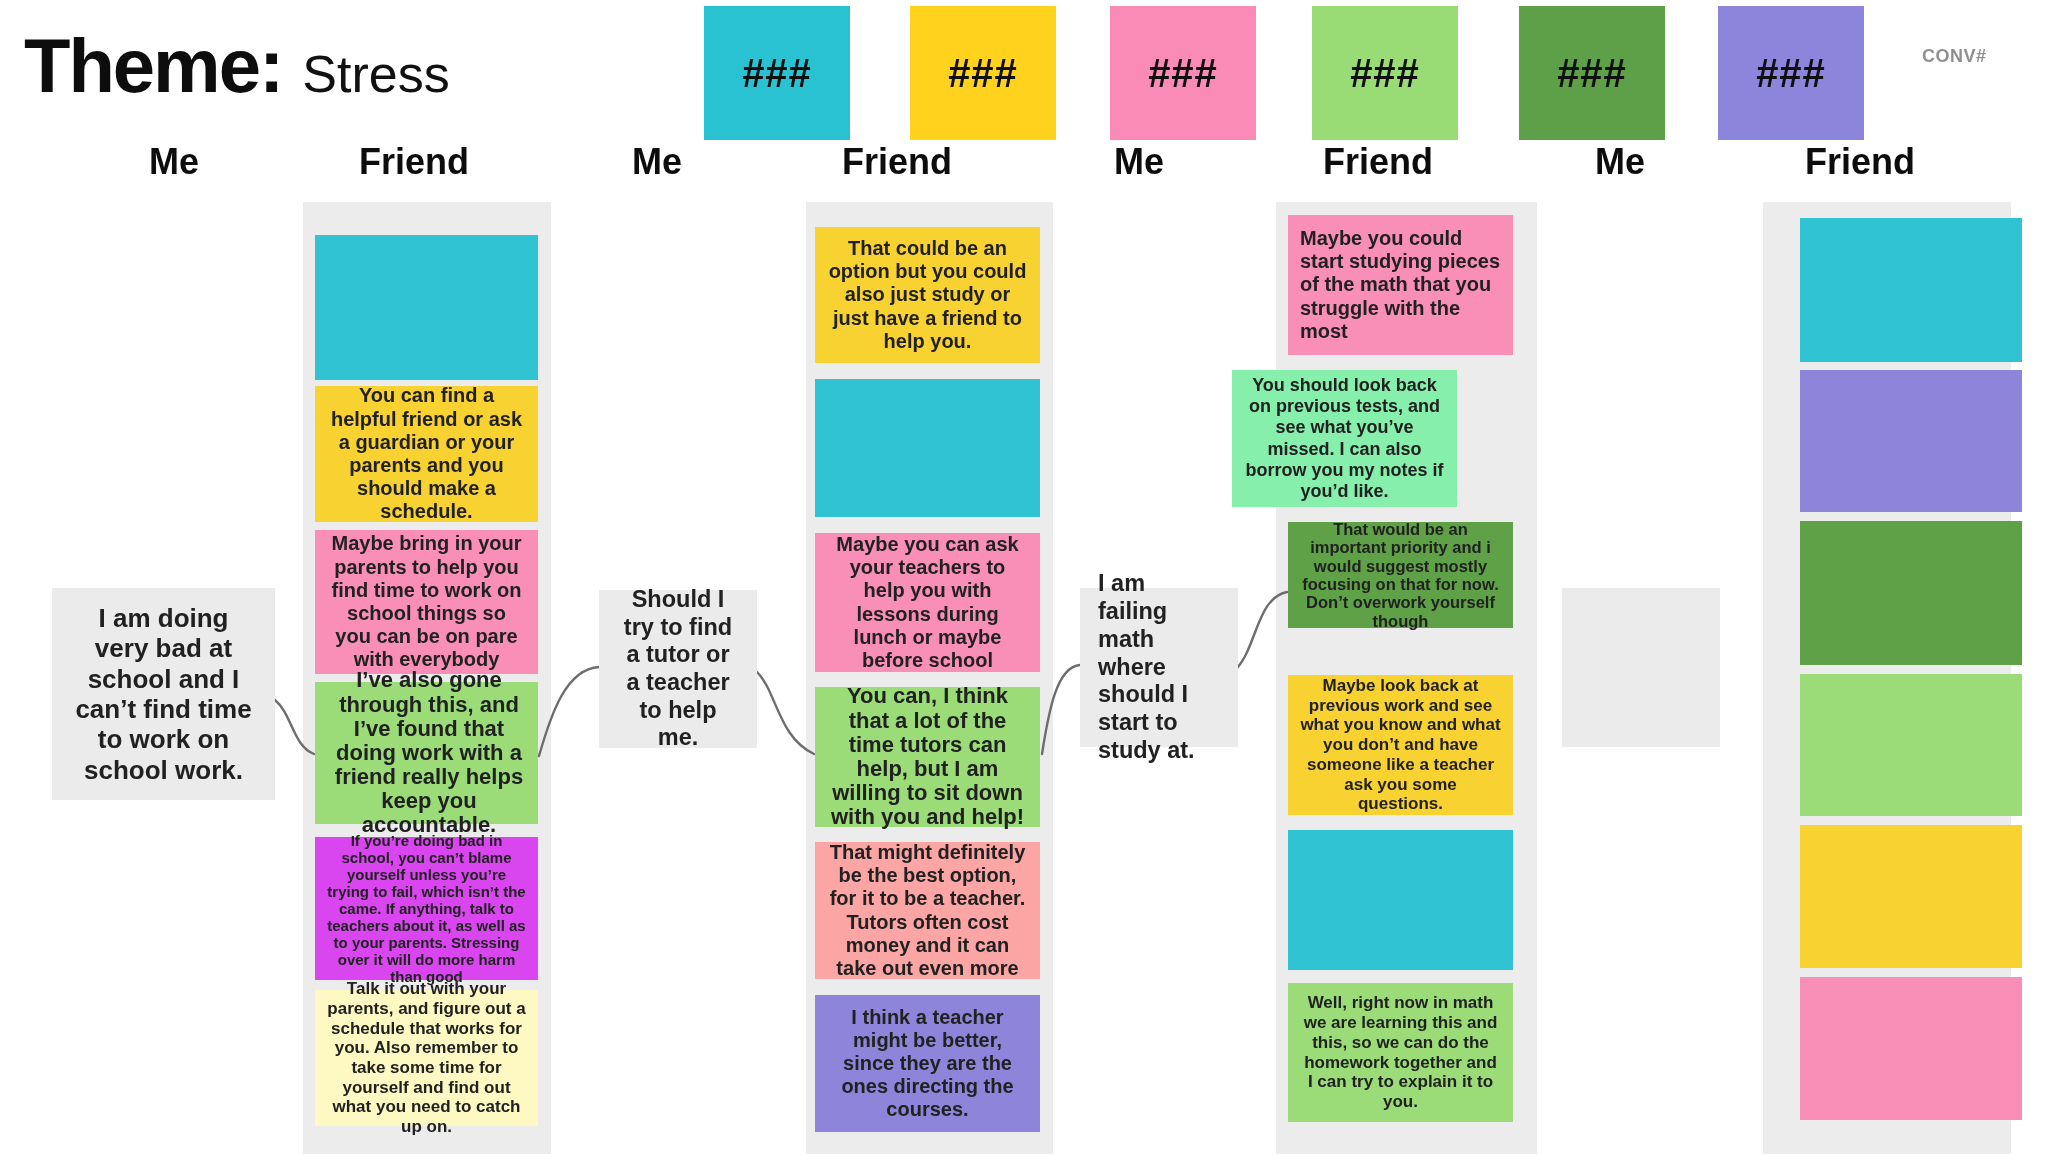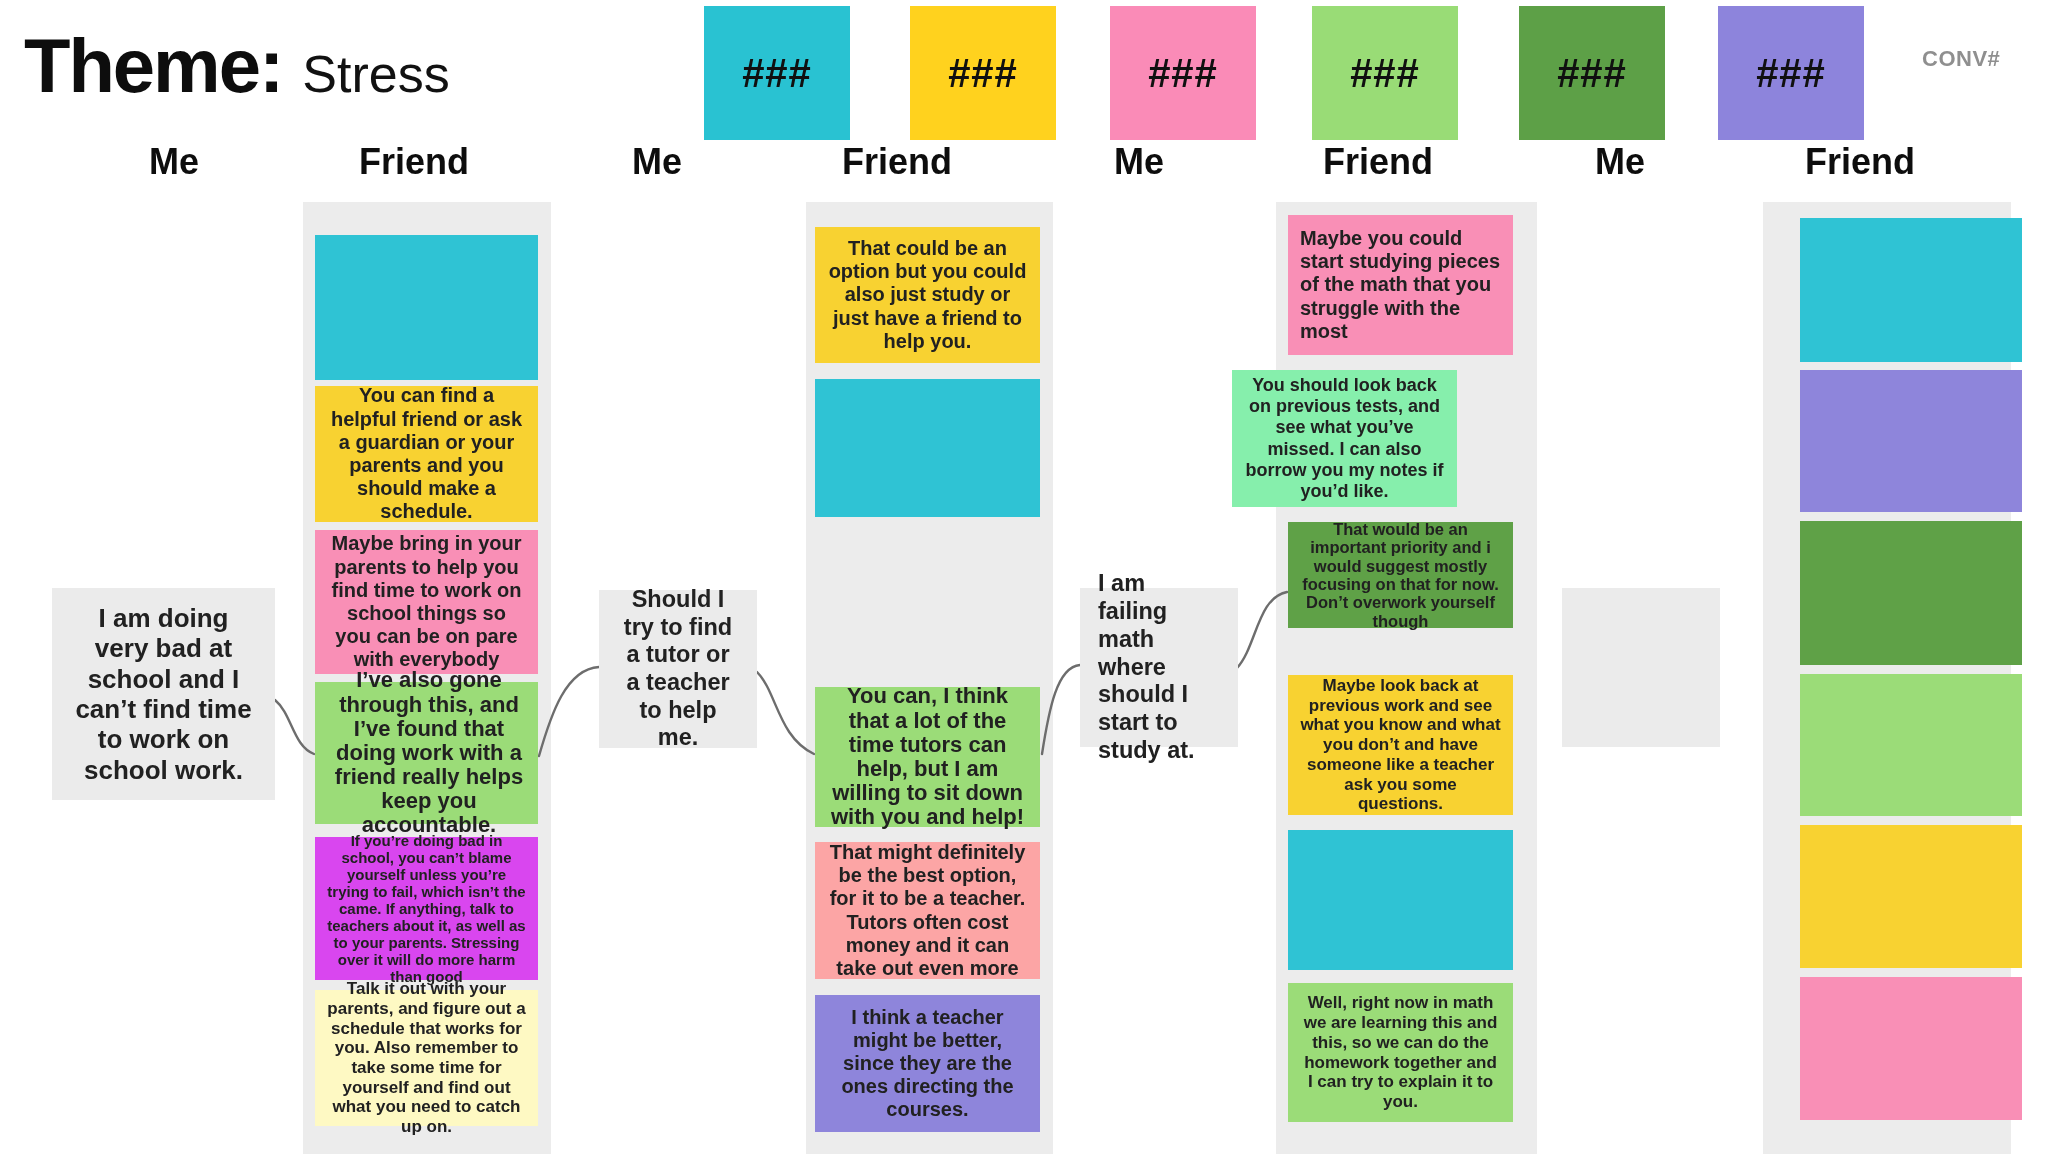--- a/index.html
+++ b/index.html
@@ -11,7 +11,7 @@
   .title{position:absolute;left:24px;top:22px;display:flex;align-items:baseline;gap:20px;white-space:nowrap;}
   .theme-label{font-size:76px;font-weight:800;letter-spacing:-2px;color:#0d0d0d;}
   .theme-value{font-size:52px;font-weight:500;color:#111;}
-  .conv{position:absolute;left:1922px;top:46px;font-size:22px;font-weight:700;color:#8f8f8f;letter-spacing:0.5px;text-align:center;}
+  .conv{position:absolute;left:1922px;top:46px;font-size:18px;font-weight:700;color:#8f8f8f;letter-spacing:0.5px;text-align:center;}
   
   .legend-card{position:absolute;top:6px;width:146px;height:134px;display:flex;align-items:center;justify-content:center;}
   .legend-card .hash{font-size:40px;font-weight:800;color:#101010;letter-spacing:1px;}

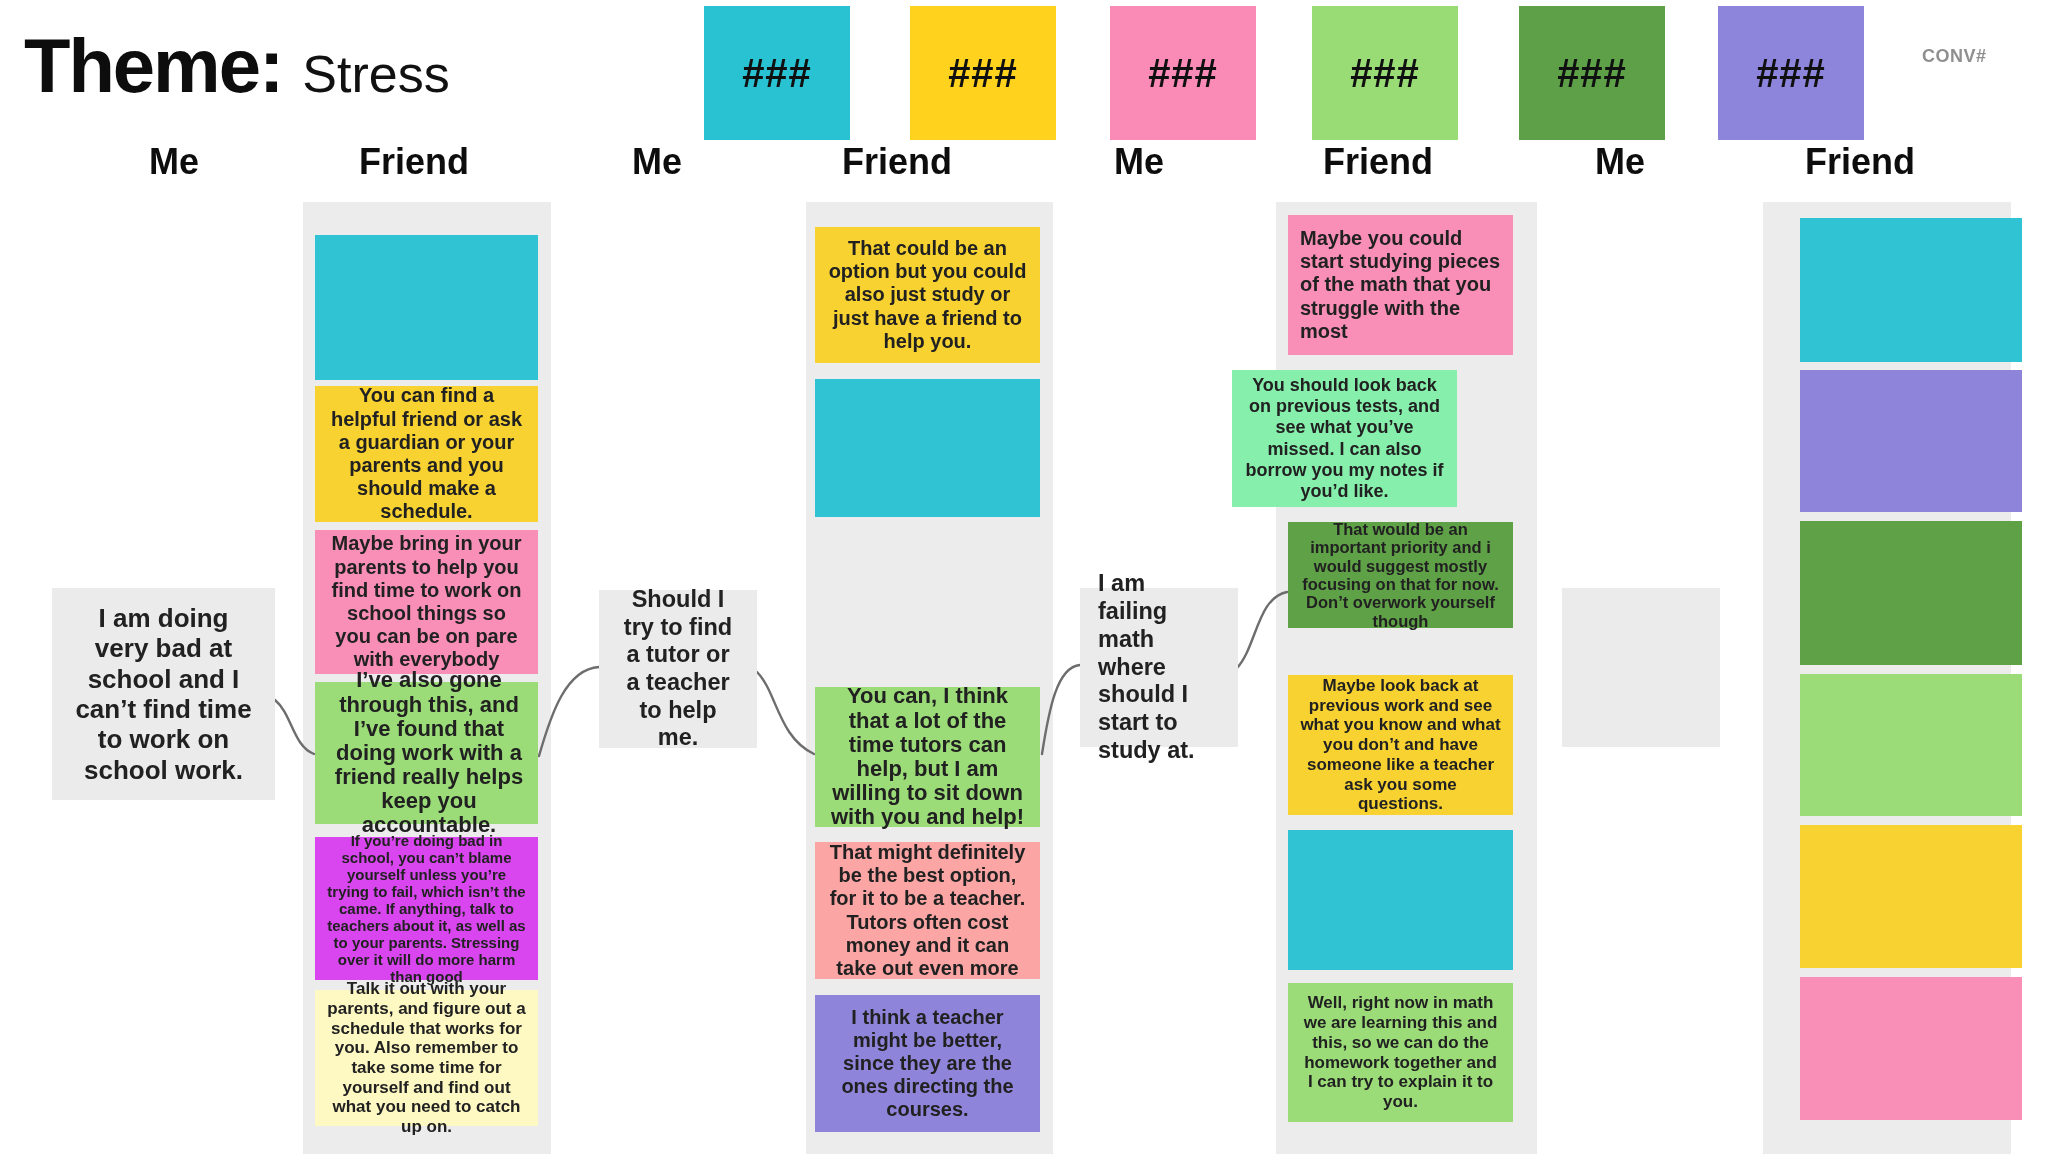--- a/index.html
+++ b/index.html
@@ -126,6 +126,9 @@
   <div class="note" style="left: 815px; top: 379px; width: 225px; height: 138px; background: rgb(47, 195, 212);">
     <div class="nt fs20"></div>
   </div>
+  <div class="note" style="left: 815px; top: 533px; width: 225px; height: 139px; background: rgb(249, 143, 182);">
+    <div class="nt fs20">Maybe you can ask your teachers to help you with lessons during lunch or maybe before school</div>
+  </div>
   <div class="note" style="left: 815px; top: 687px; width: 225px; height: 140px; background: rgb(155, 220, 120);">
     <div class="nt fs22">You can, I think that a lot of the time tutors can help, but I am willing to sit down with you and help!</div>
   </div>

